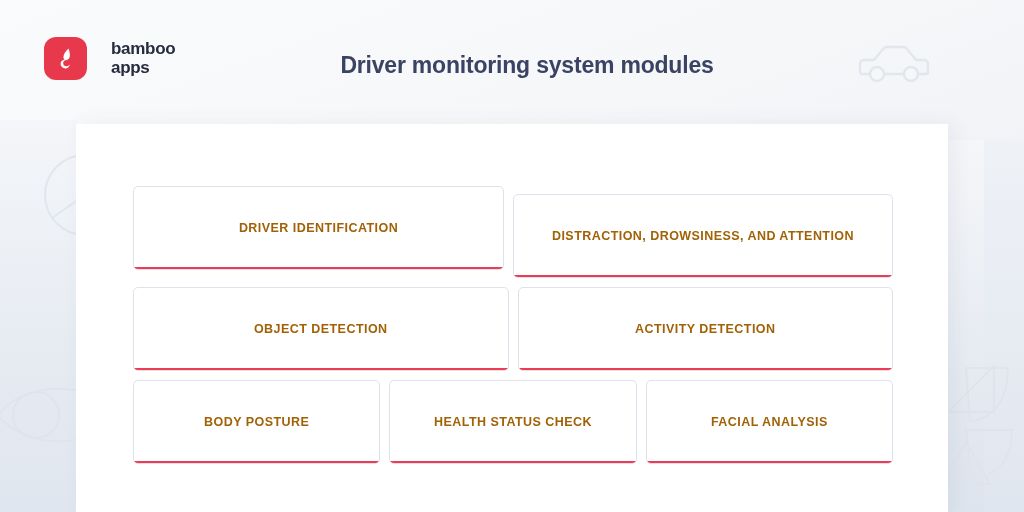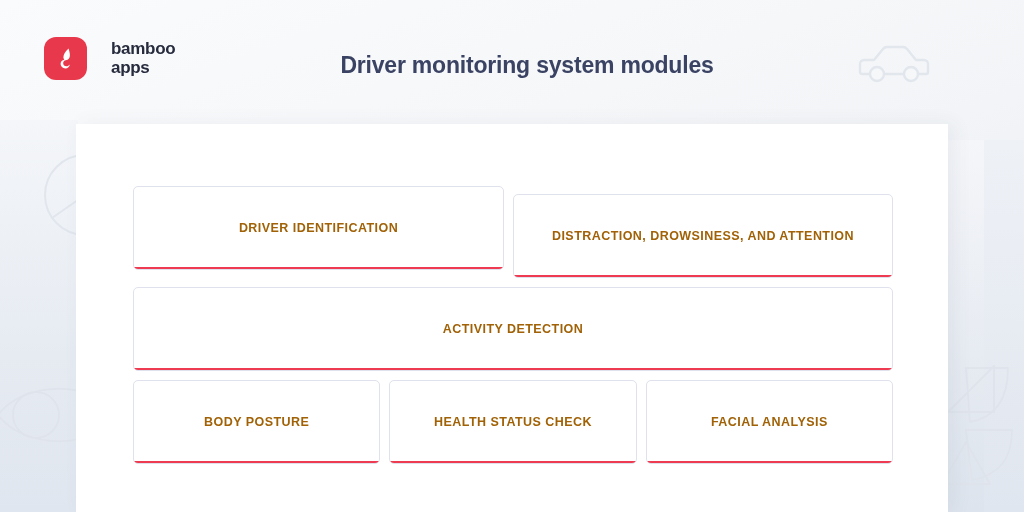--- a/index.html
+++ b/index.html
@@ -235,6 +235,9 @@
 
       <div class="row">
         <div class="card w-3">
+          <span class="card-label">Object detection</span>
+        </div>
+        <div class="card w-3">
           <span class="card-label">Activity detection</span>
         </div>
       </div>

